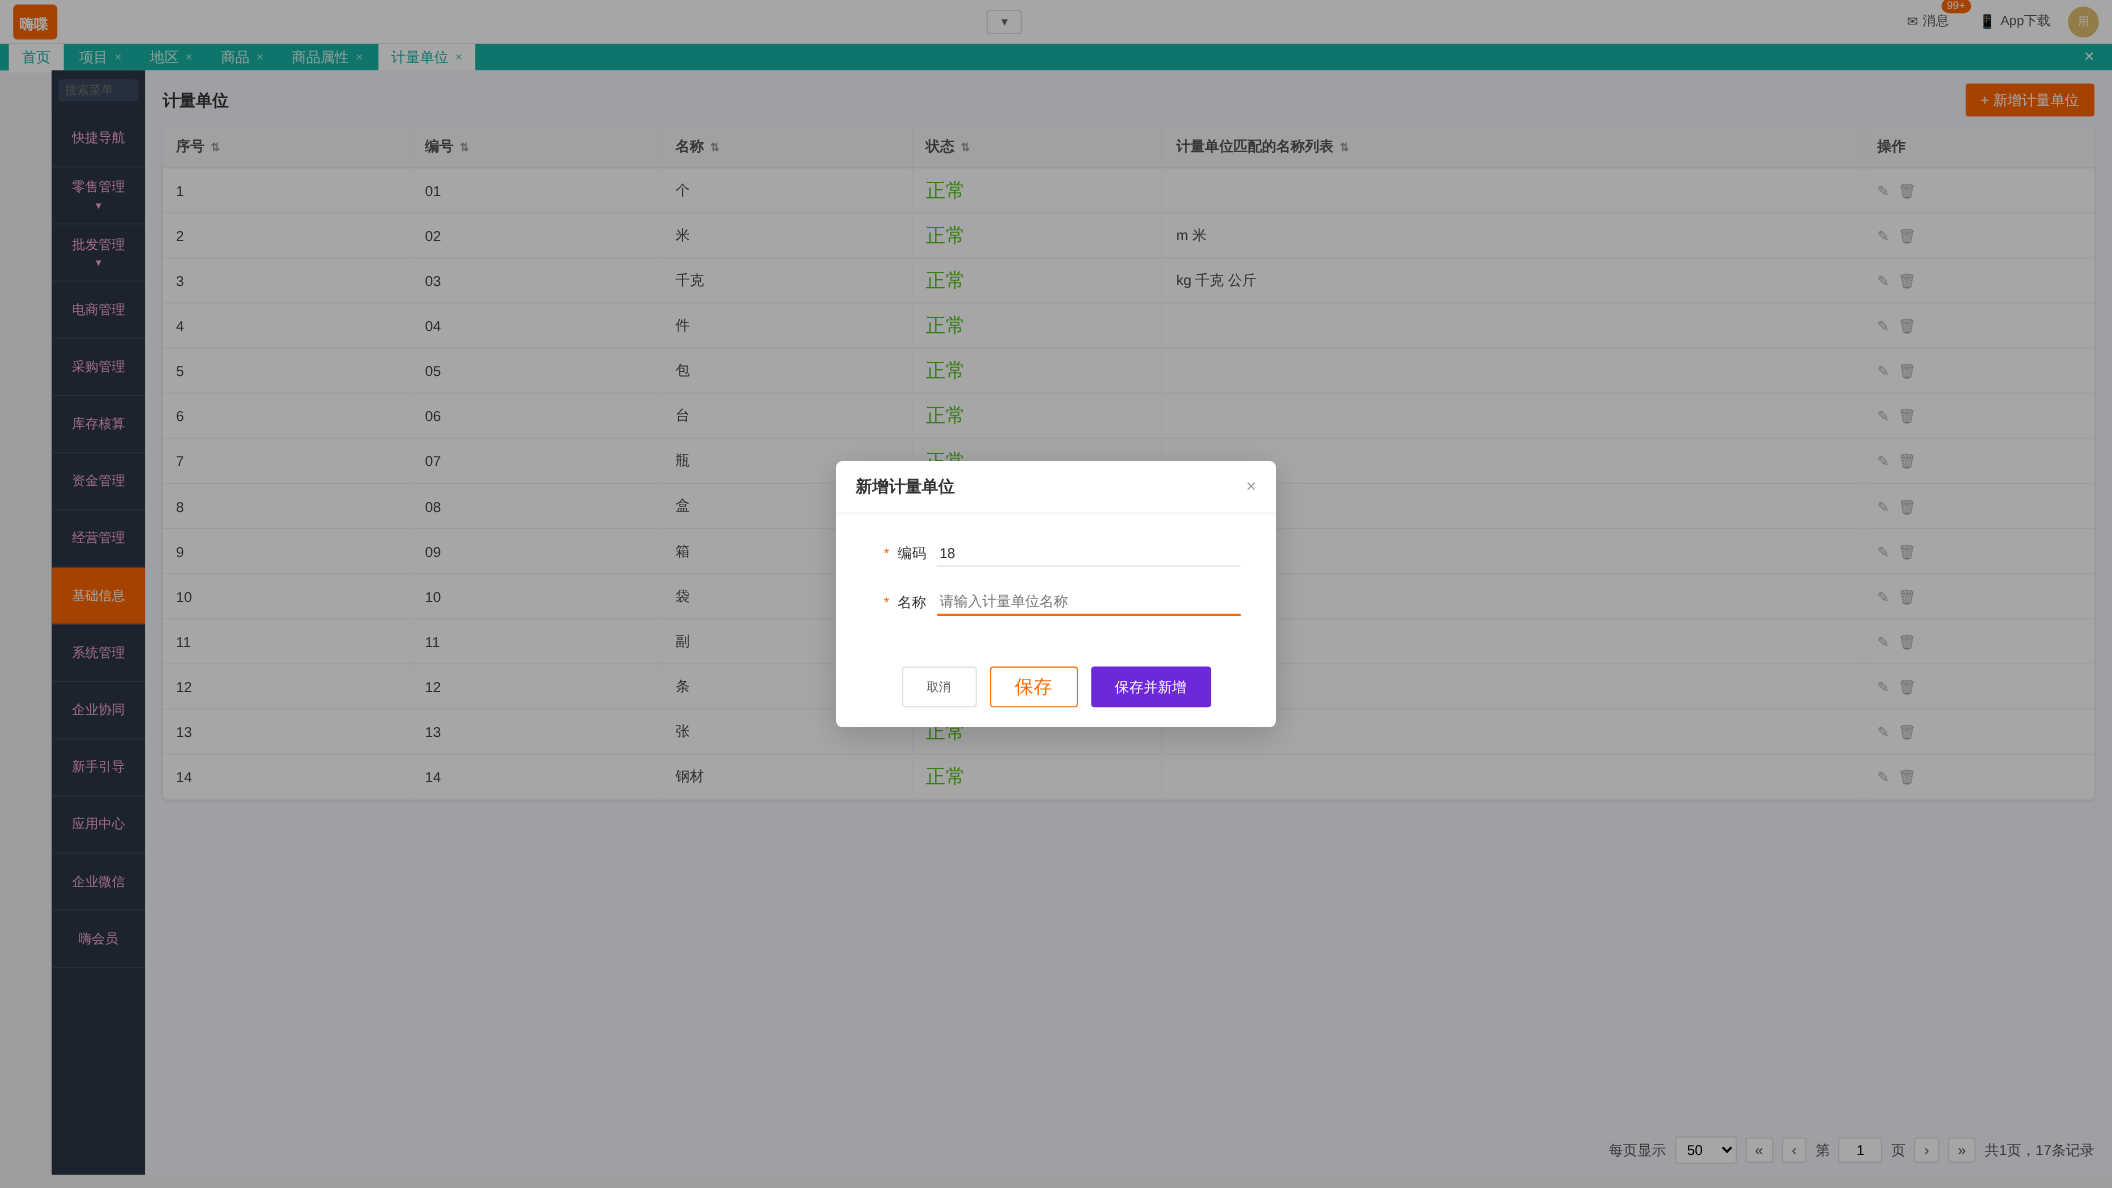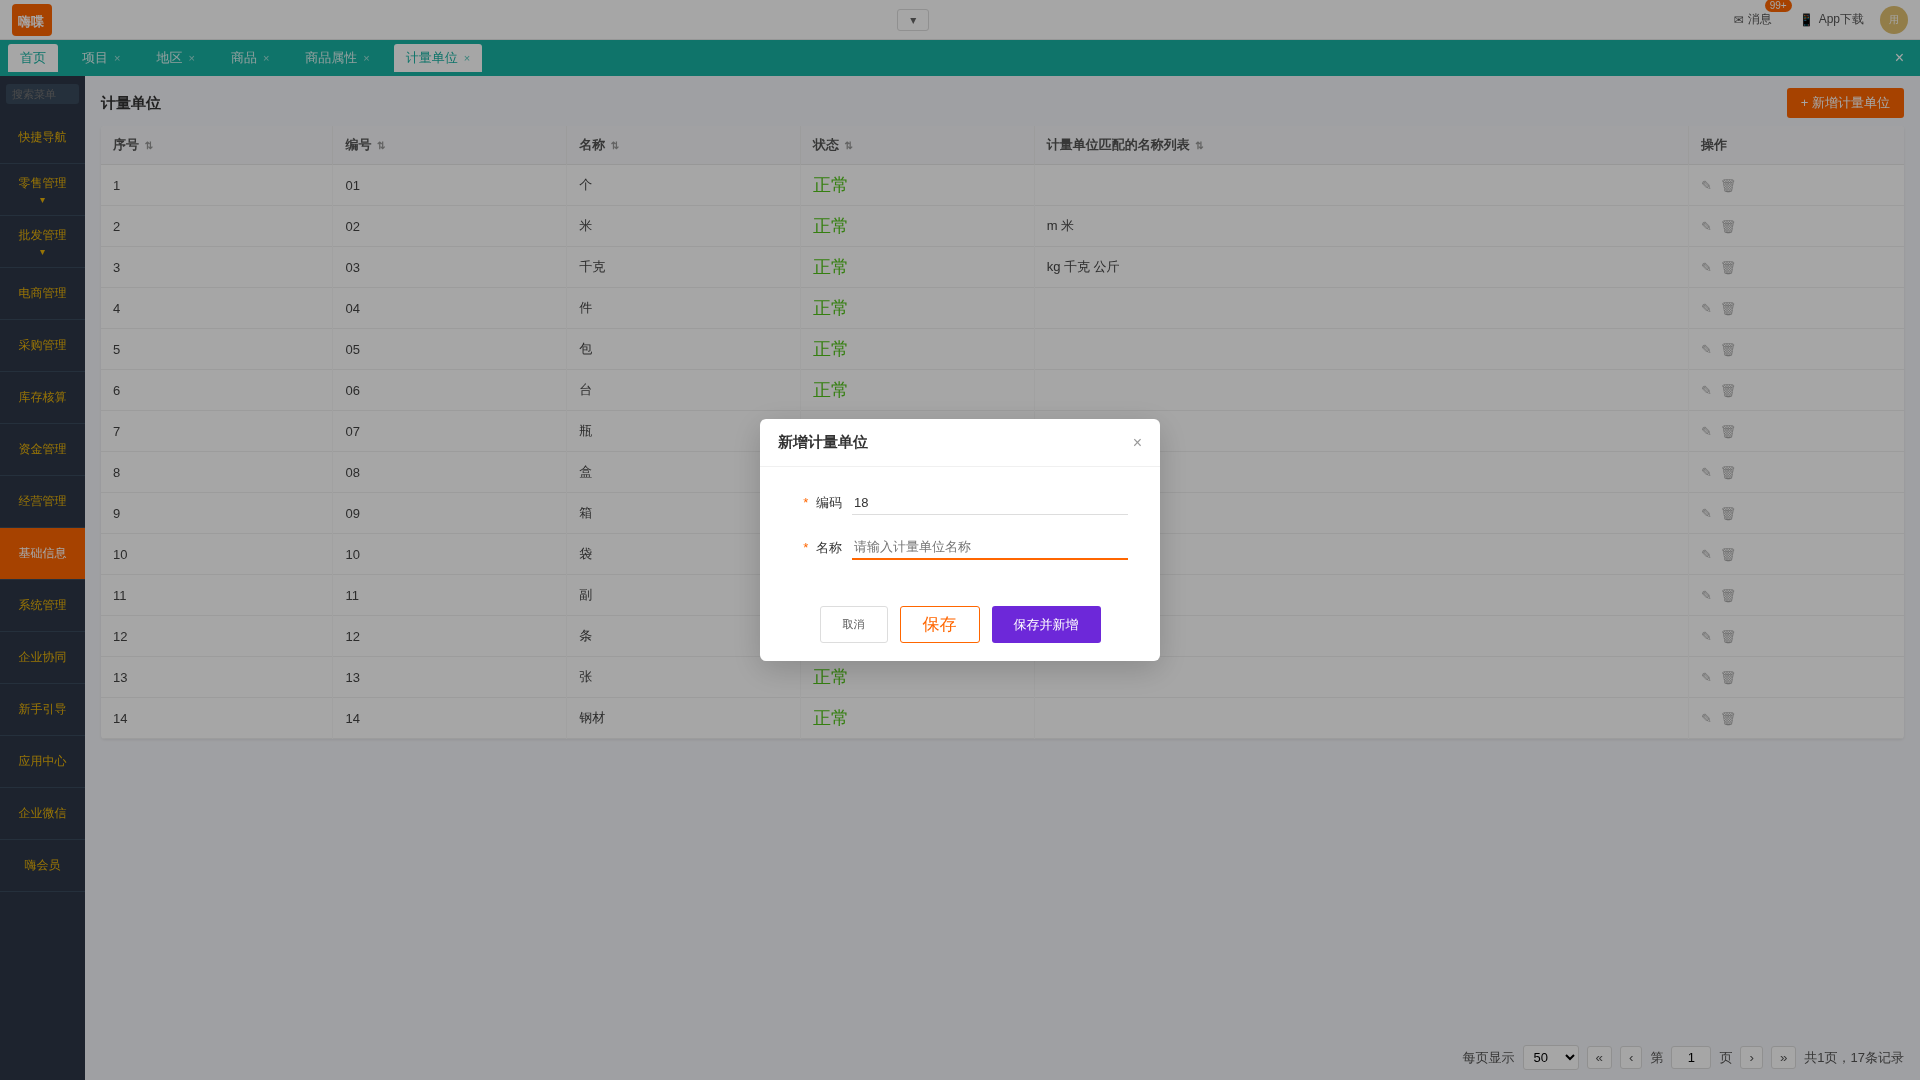--- a/index.html
+++ b/index.html
@@ -94,12 +94,12 @@
 
     
     .tabbar {
-      height: 36px;
+      height: 24px;
       background: #17b3a3;
       display: flex;
       align-items: center;
       padding: 0 8px;
-      gap: 12px;
+      gap: 2px;
     }
     .tab {
       height: 28px;

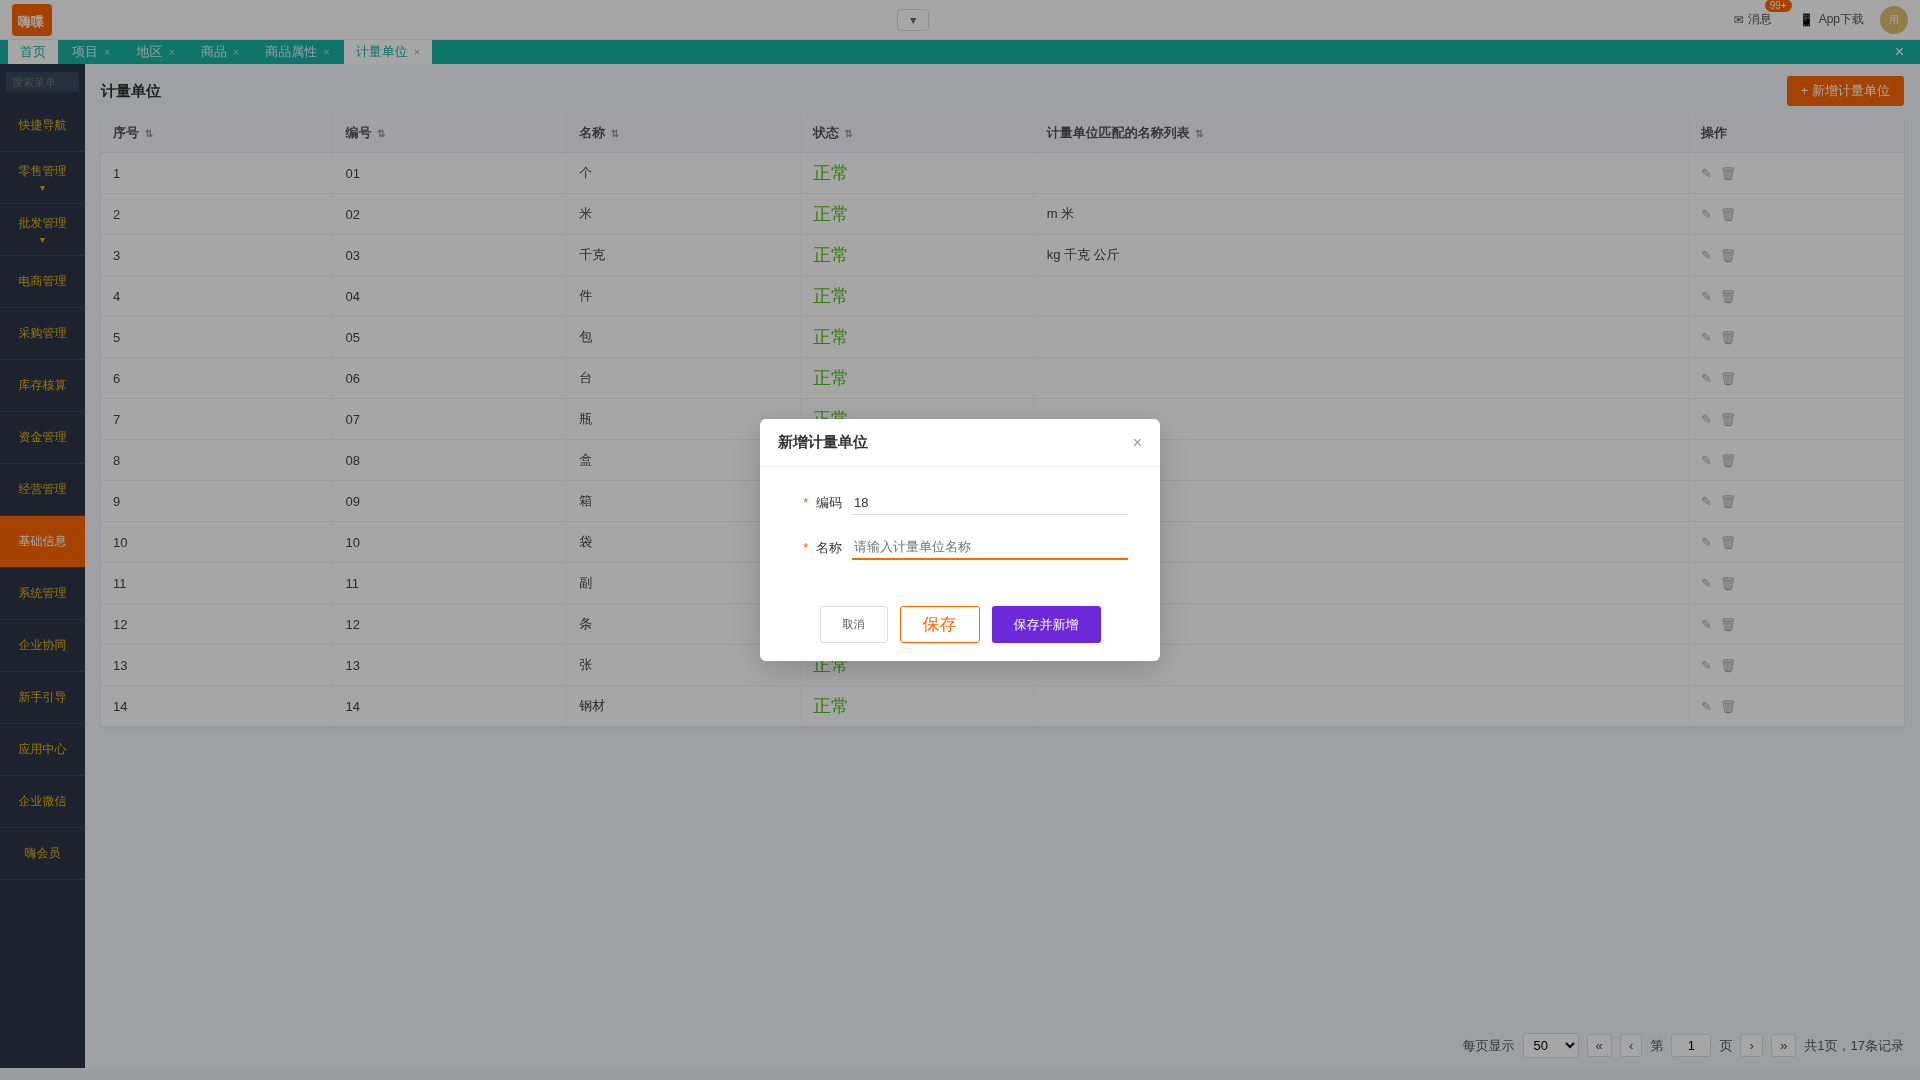--- a/index.html
+++ b/index.html
@@ -136,6 +136,7 @@
     .main-layout {
       display: flex;
       height: calc(1080px - 40px - 36px);
+      padding-left: 47px;
     }
 
     

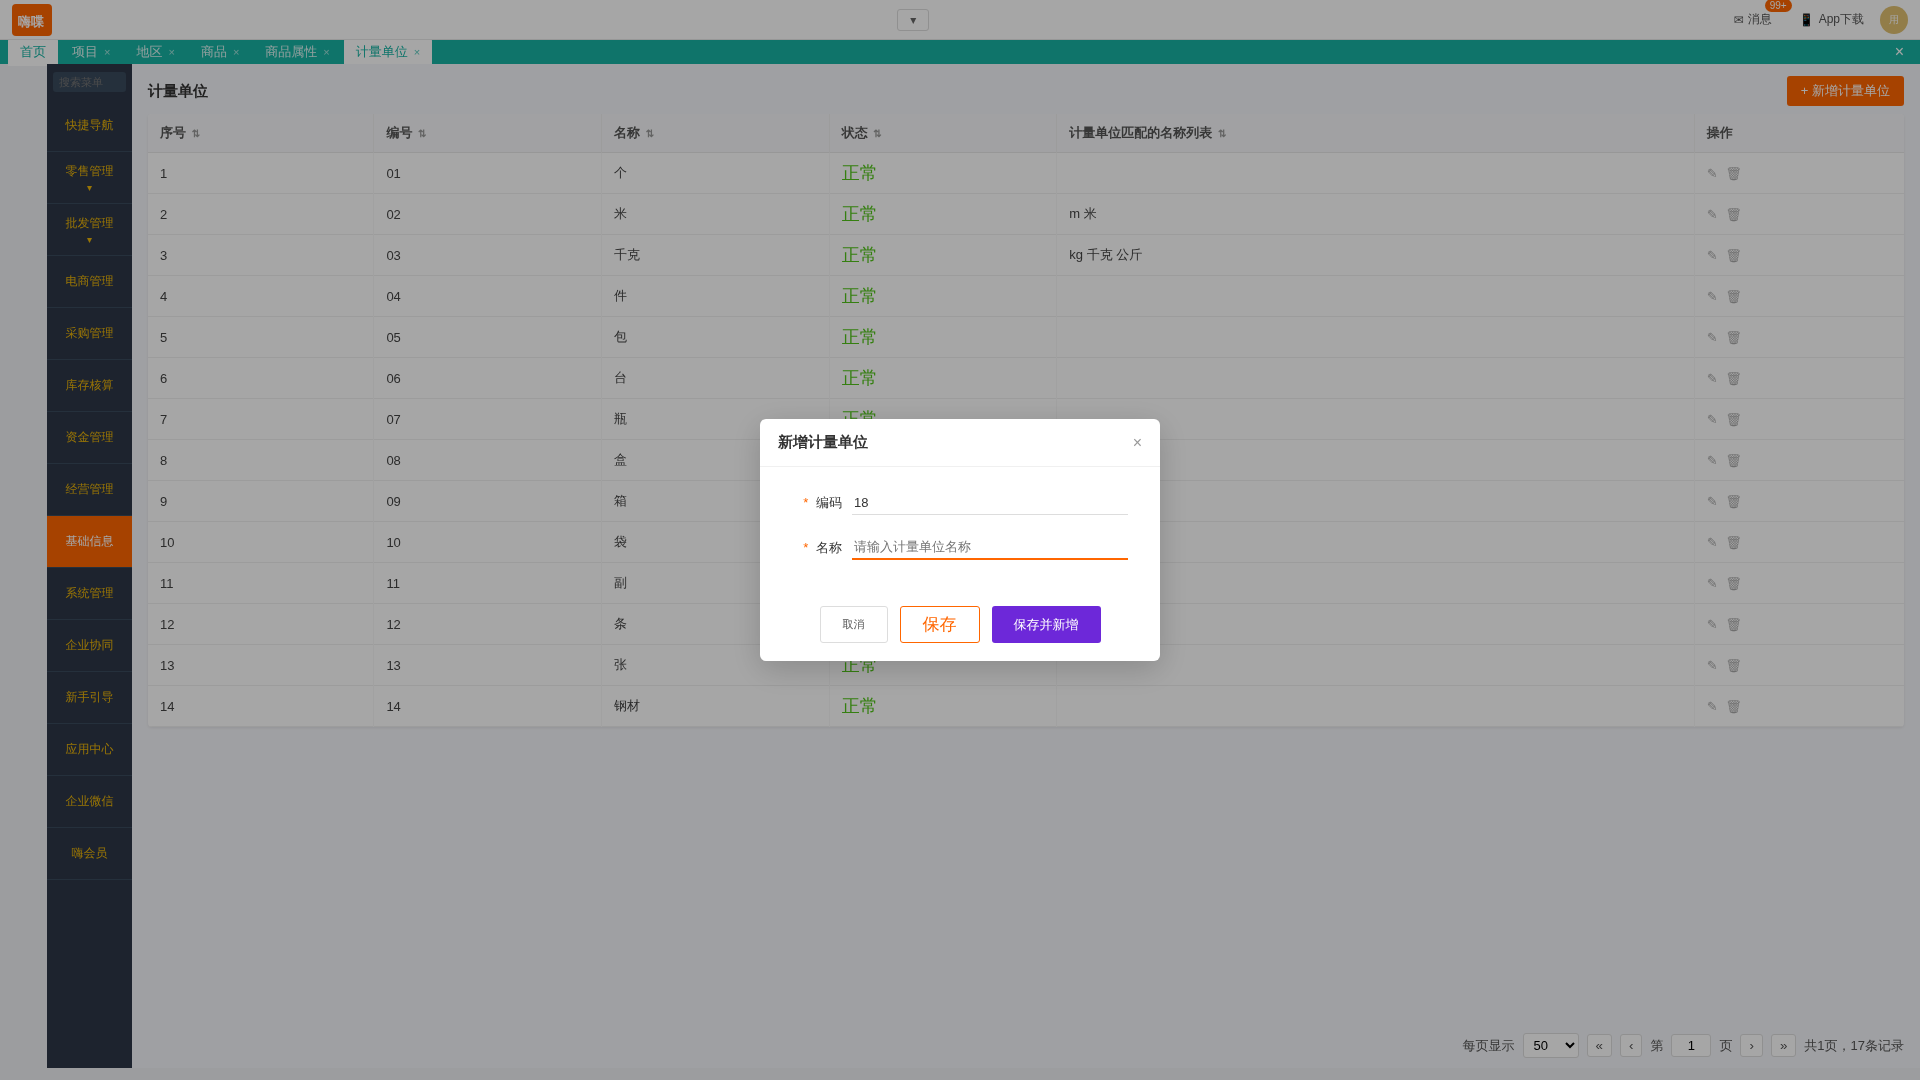--- a/index.html
+++ b/index.html
@@ -153,7 +153,7 @@
       align-items: center;
       justify-content: center;
       padding: 10px 4px;
-      color: #eab308;
+      color: #f9a8d4;
       font-size: 12px;
       cursor: pointer;
       border-bottom: 1px solid #3a4a5c;

